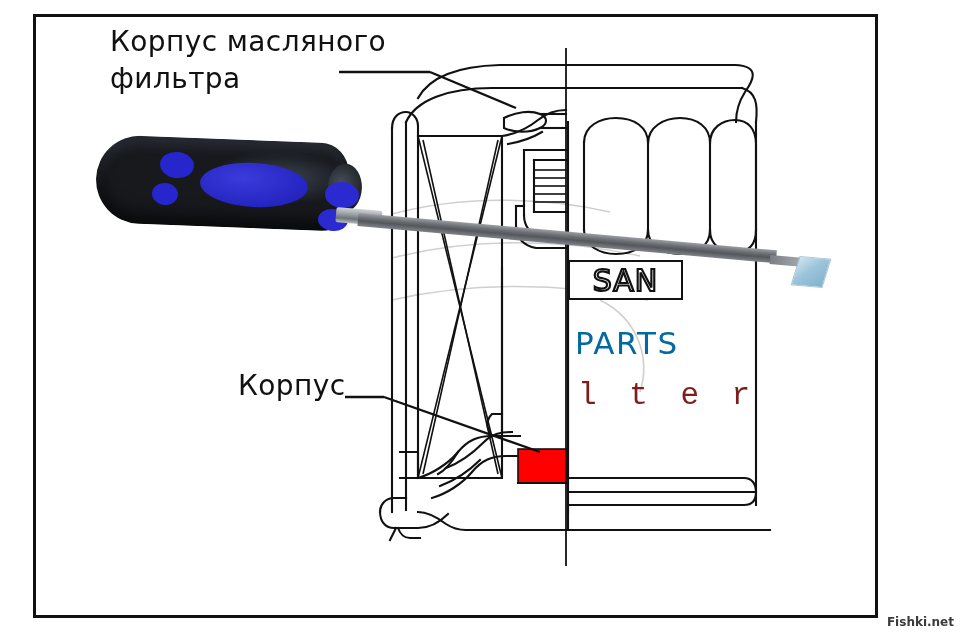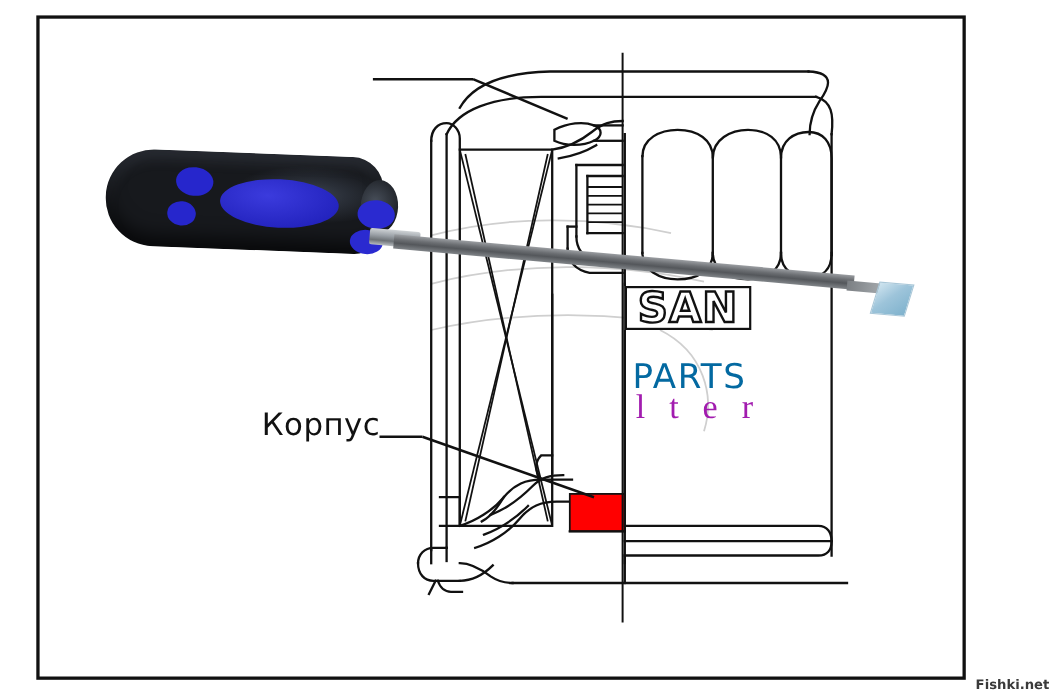--- a/index.html
+++ b/index.html
@@ -228,6 +228,8 @@
   <div class="brand-parts">PARTS</div>
   <div class="brand-lter">l t e r</div>
 
+  <div class="label" id="lbl-housing">Корпус масляного
+фильтра</div>
   <div class="label" id="lbl-thread">Корпус</div>
 
   <div class="watermark">Fishki.net</div>

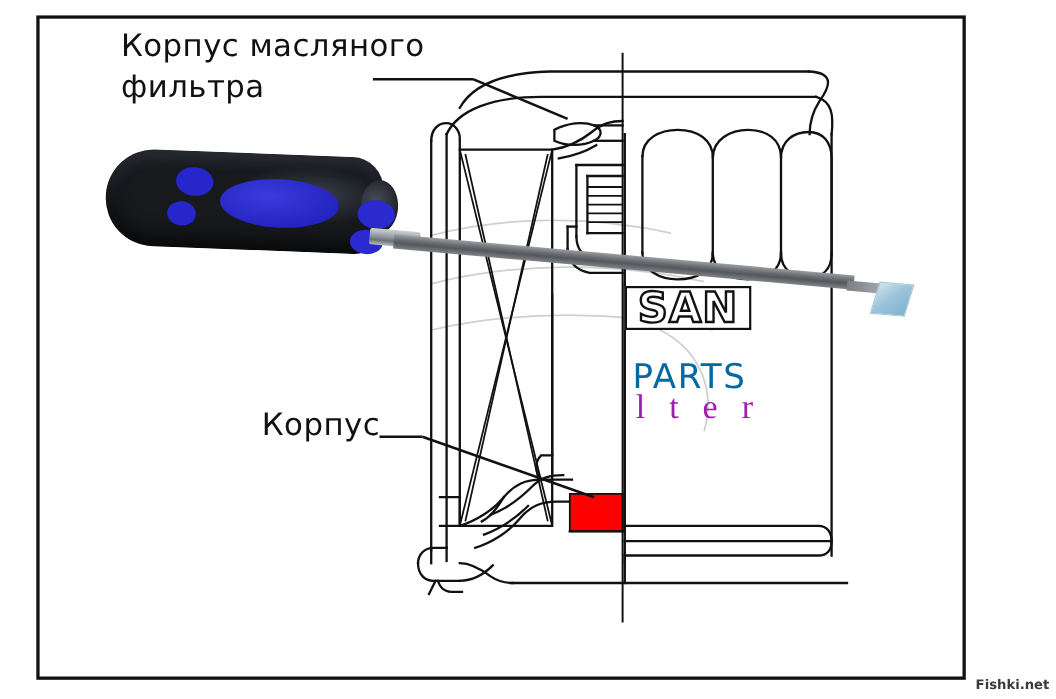--- a/index.html
+++ b/index.html
@@ -36,7 +36,7 @@
     display:flex;align-items:center;justify-content:center;
   }
   .brand-san{
-    font-family:"DejaVu Sans",sans-serif;font-weight:bold;font-size:38px;
+    font-family:"DejaVu Sans",sans-serif;font-weight:normal;font-size:30px;
     letter-spacing:1px;color:#fff;
     -webkit-text-stroke:2.2px #111;
     text-shadow:0 0 0 #111;

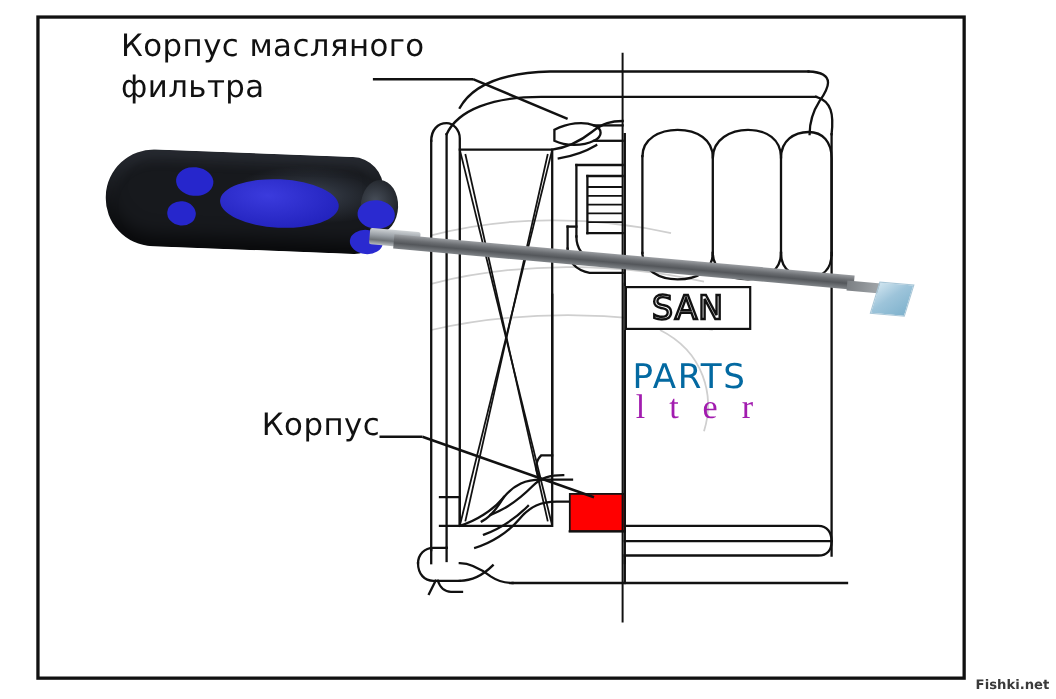--- a/index.html
+++ b/index.html
@@ -46,8 +46,8 @@
     font-family:"DejaVu Sans",sans-serif;font-size:31px;letter-spacing:1.6px;
   }
   .brand-lter{
-    position:absolute;left:578px;top:352px;color:#a21caf;
-    font-family:Liberation Serif, serif;font-size:31px;letter-spacing:7px;
+    position:absolute;left:578px;top:378px;color:#7f1d1d;
+    font-family:Liberation Mono, monospace;font-size:31px;letter-spacing:7px;
   }
 
   

